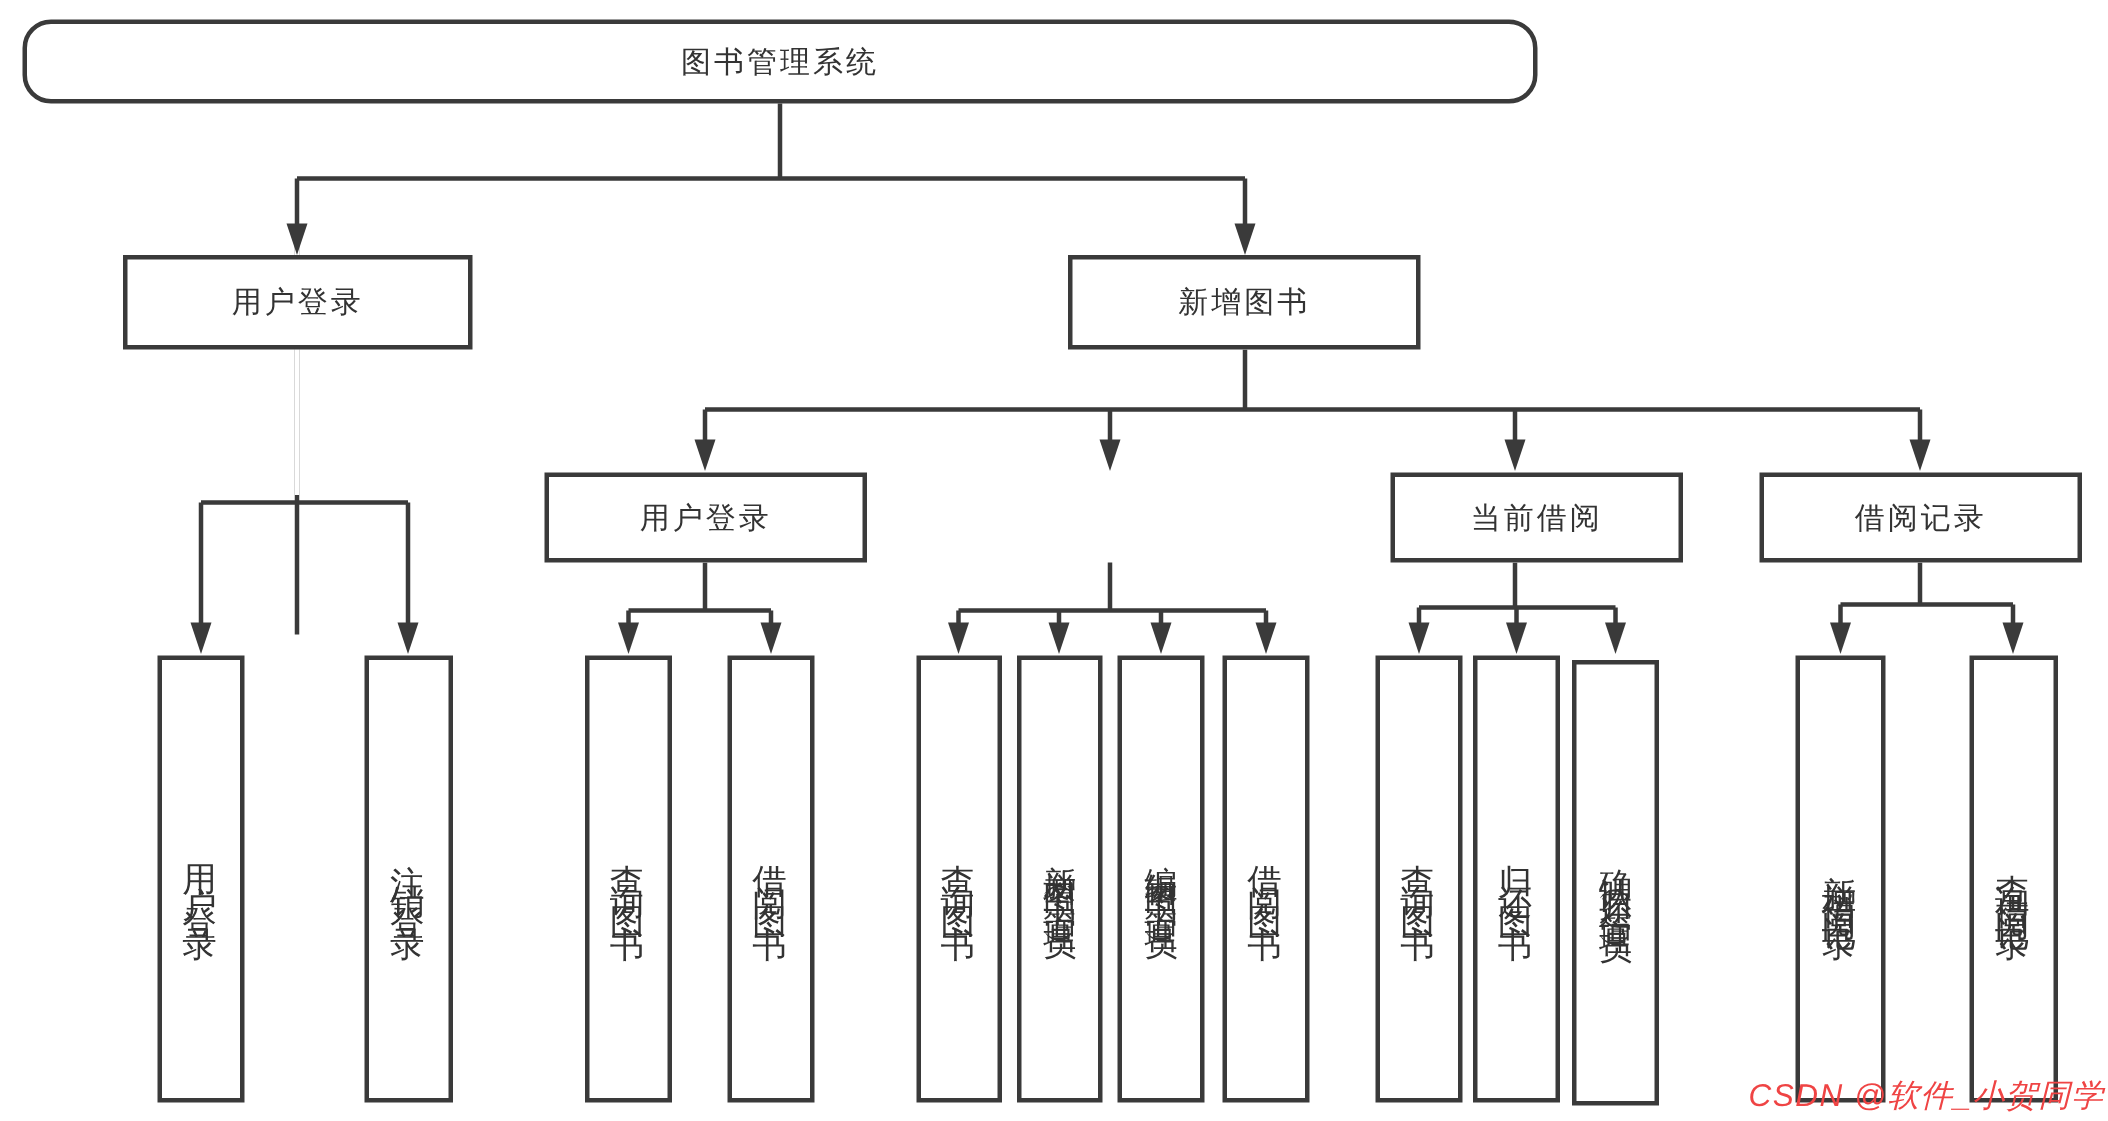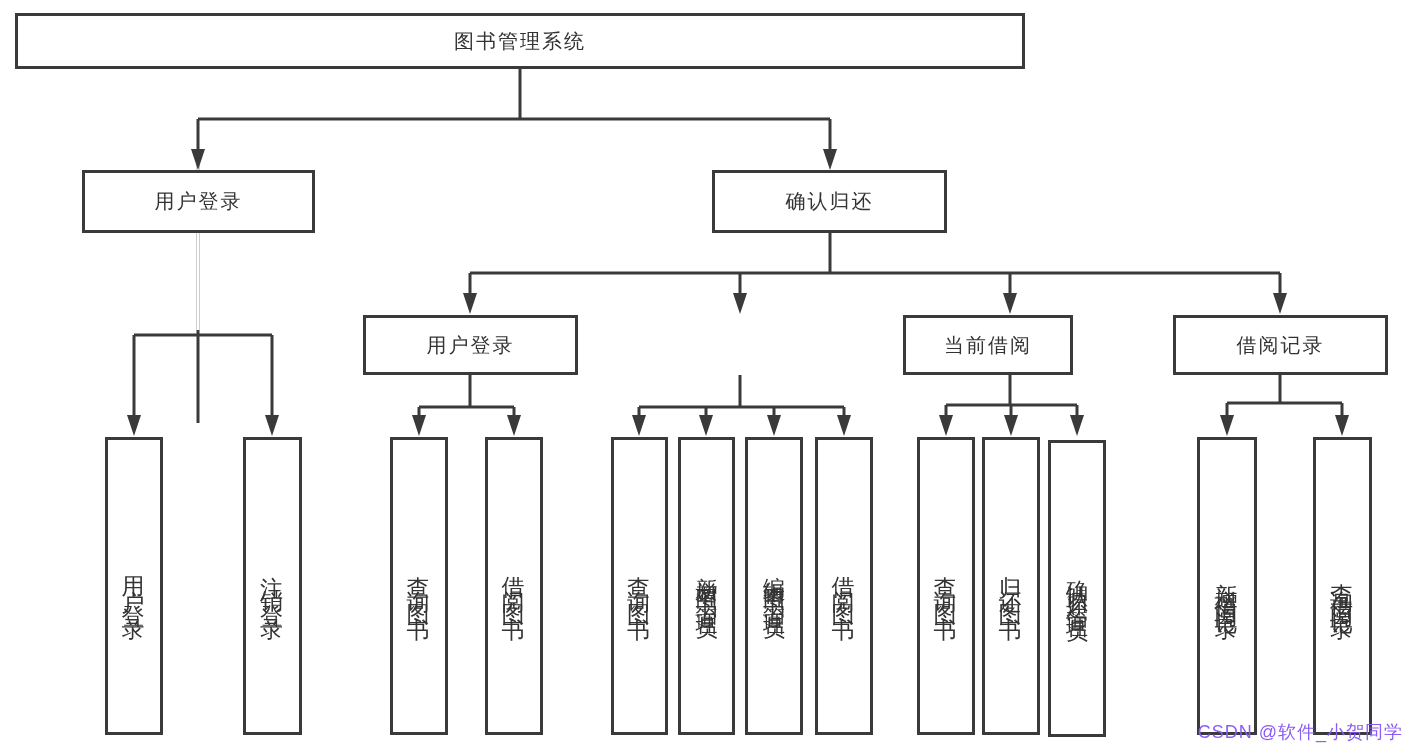--- a/index.html
+++ b/index.html
@@ -91,7 +91,7 @@
     </g>
   </svg>
 
-  <div class="box" style="left:15px; top:13px; width:1010px; height:56px;">
+  <div class="box" style="left:15px; top:13px; width:1010px; height:56px;border-radius:19px;">
     <span class="hlabel">图书管理系统</span>
   </div>
 

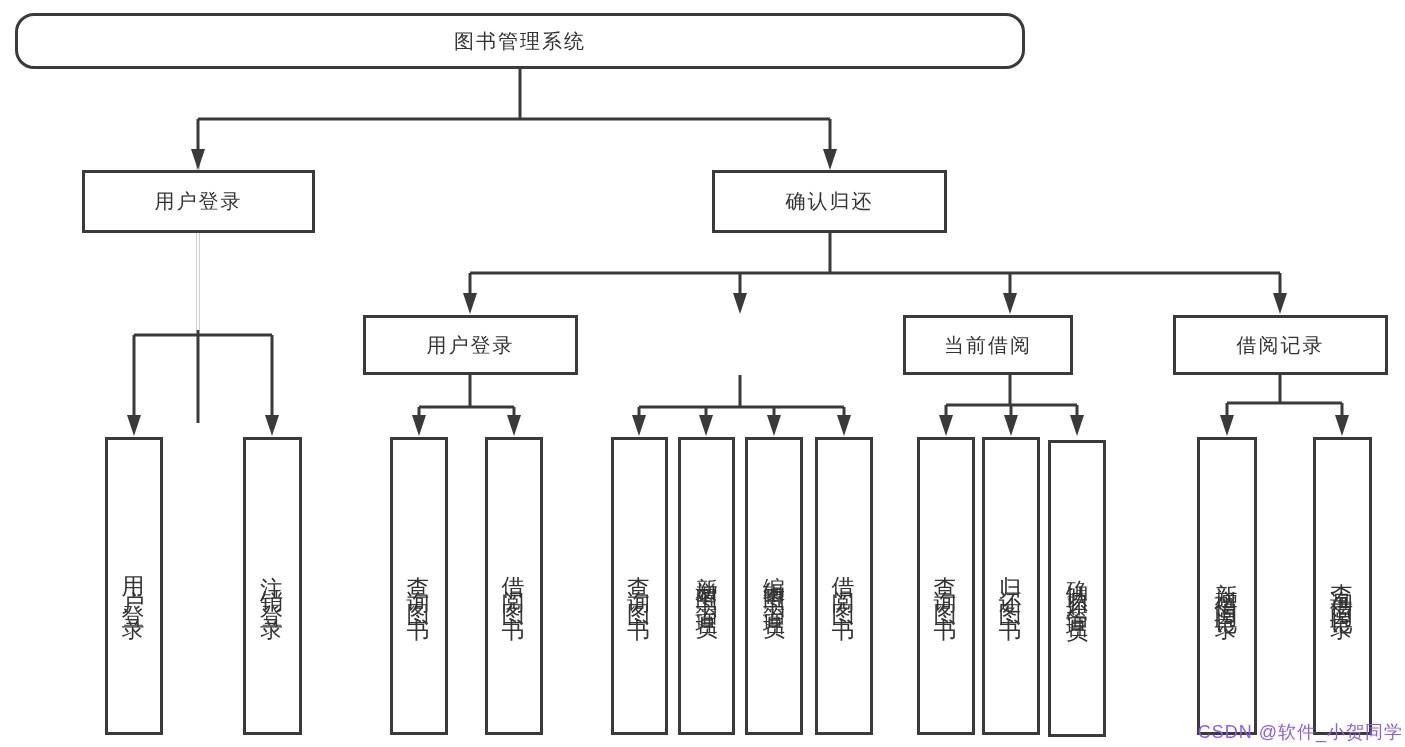--- a/index.html
+++ b/index.html
@@ -99,7 +99,7 @@
     <span class="hlabel">用户登录</span>
   </div>
   <div class="box" style="left:712px; top:170px; width:235px; height:63px;">
-    <span class="hlabel">确认归还</span>
+    <span class="hlabel">新增图书</span>
   </div>
 
   <div class="box" style="left:363px; top:315px; width:215px; height:60px;">

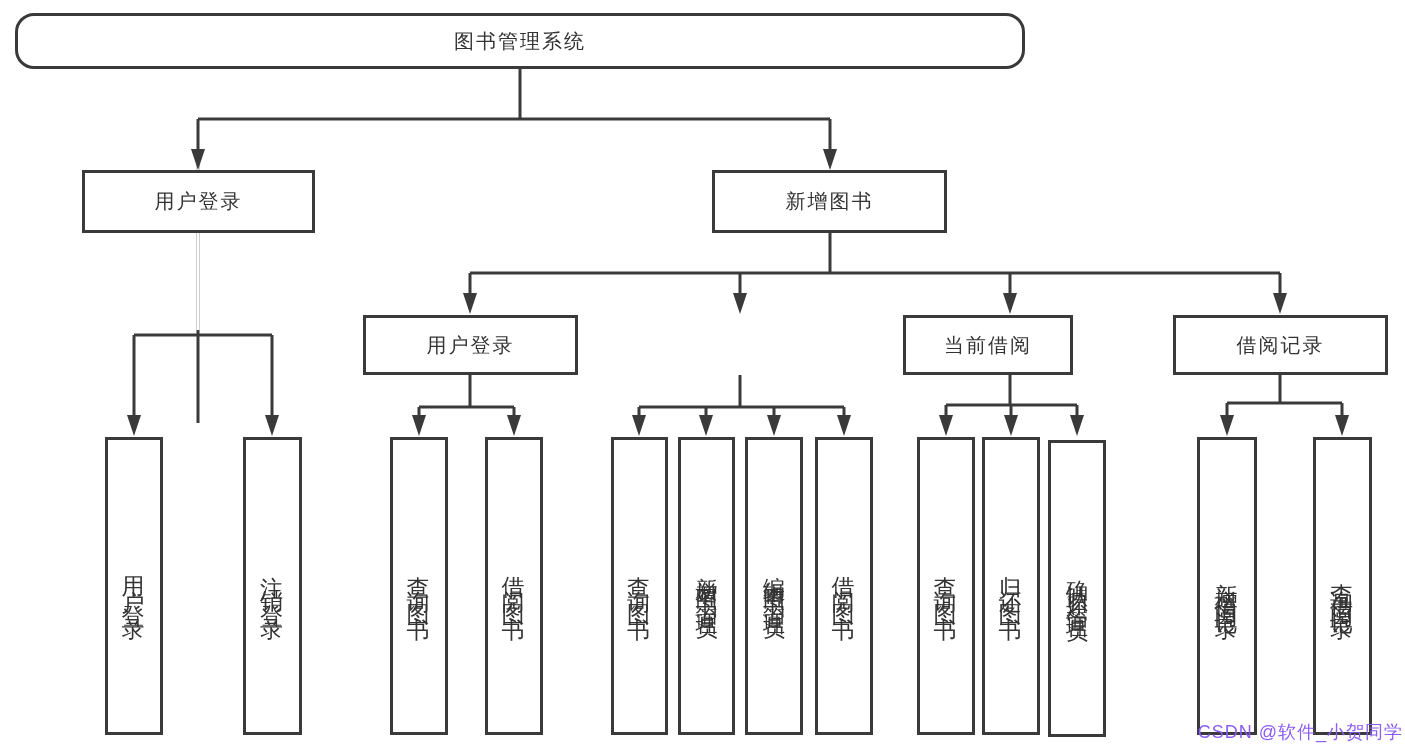--- a/index.html
+++ b/index.html
@@ -105,7 +105,7 @@
   <div class="box" style="left:363px; top:315px; width:215px; height:60px;">
     <span class="hlabel">用户登录</span>
   </div>
-  <div class="box" style="left:903px; top:315px; width:170px; height:60px;">
+  <div class="box" style="left:927px; top:315px; width:195px; height:60px;">
     <span class="hlabel">当前借阅</span>
   </div>
   <div class="box" style="left:1173px; top:315px; width:215px; height:60px;">

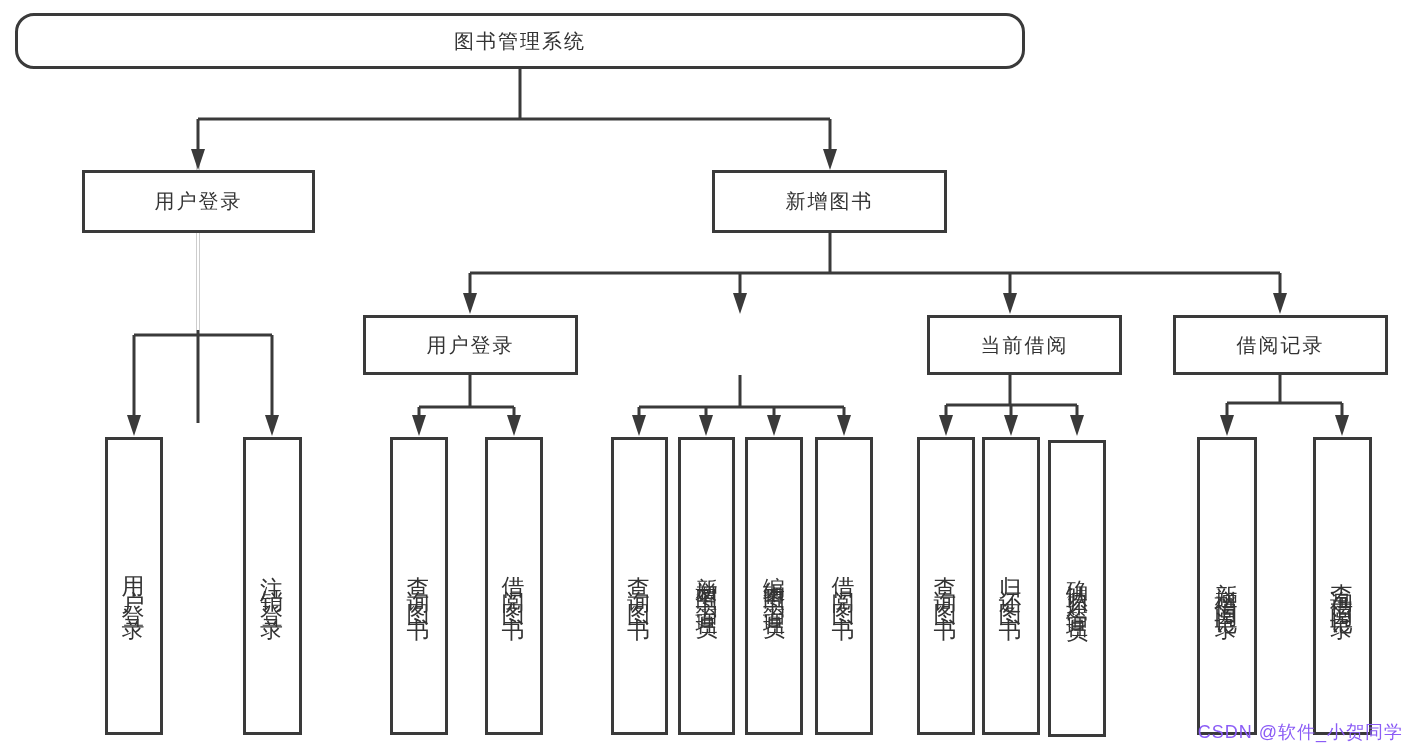--- a/index.html
+++ b/index.html
@@ -46,11 +46,12 @@
     position: absolute;
     right: 2px;
     bottom: 3px;
-    font-size: 18px;
-    color: #8b5cf6;
+    font-size: 21px;
+    color: #ef4444;
     letter-spacing: 1px;
     z-index: 3;
     white-space: nowrap;
+    font-style: italic;
   }
 </style>
 </head>

